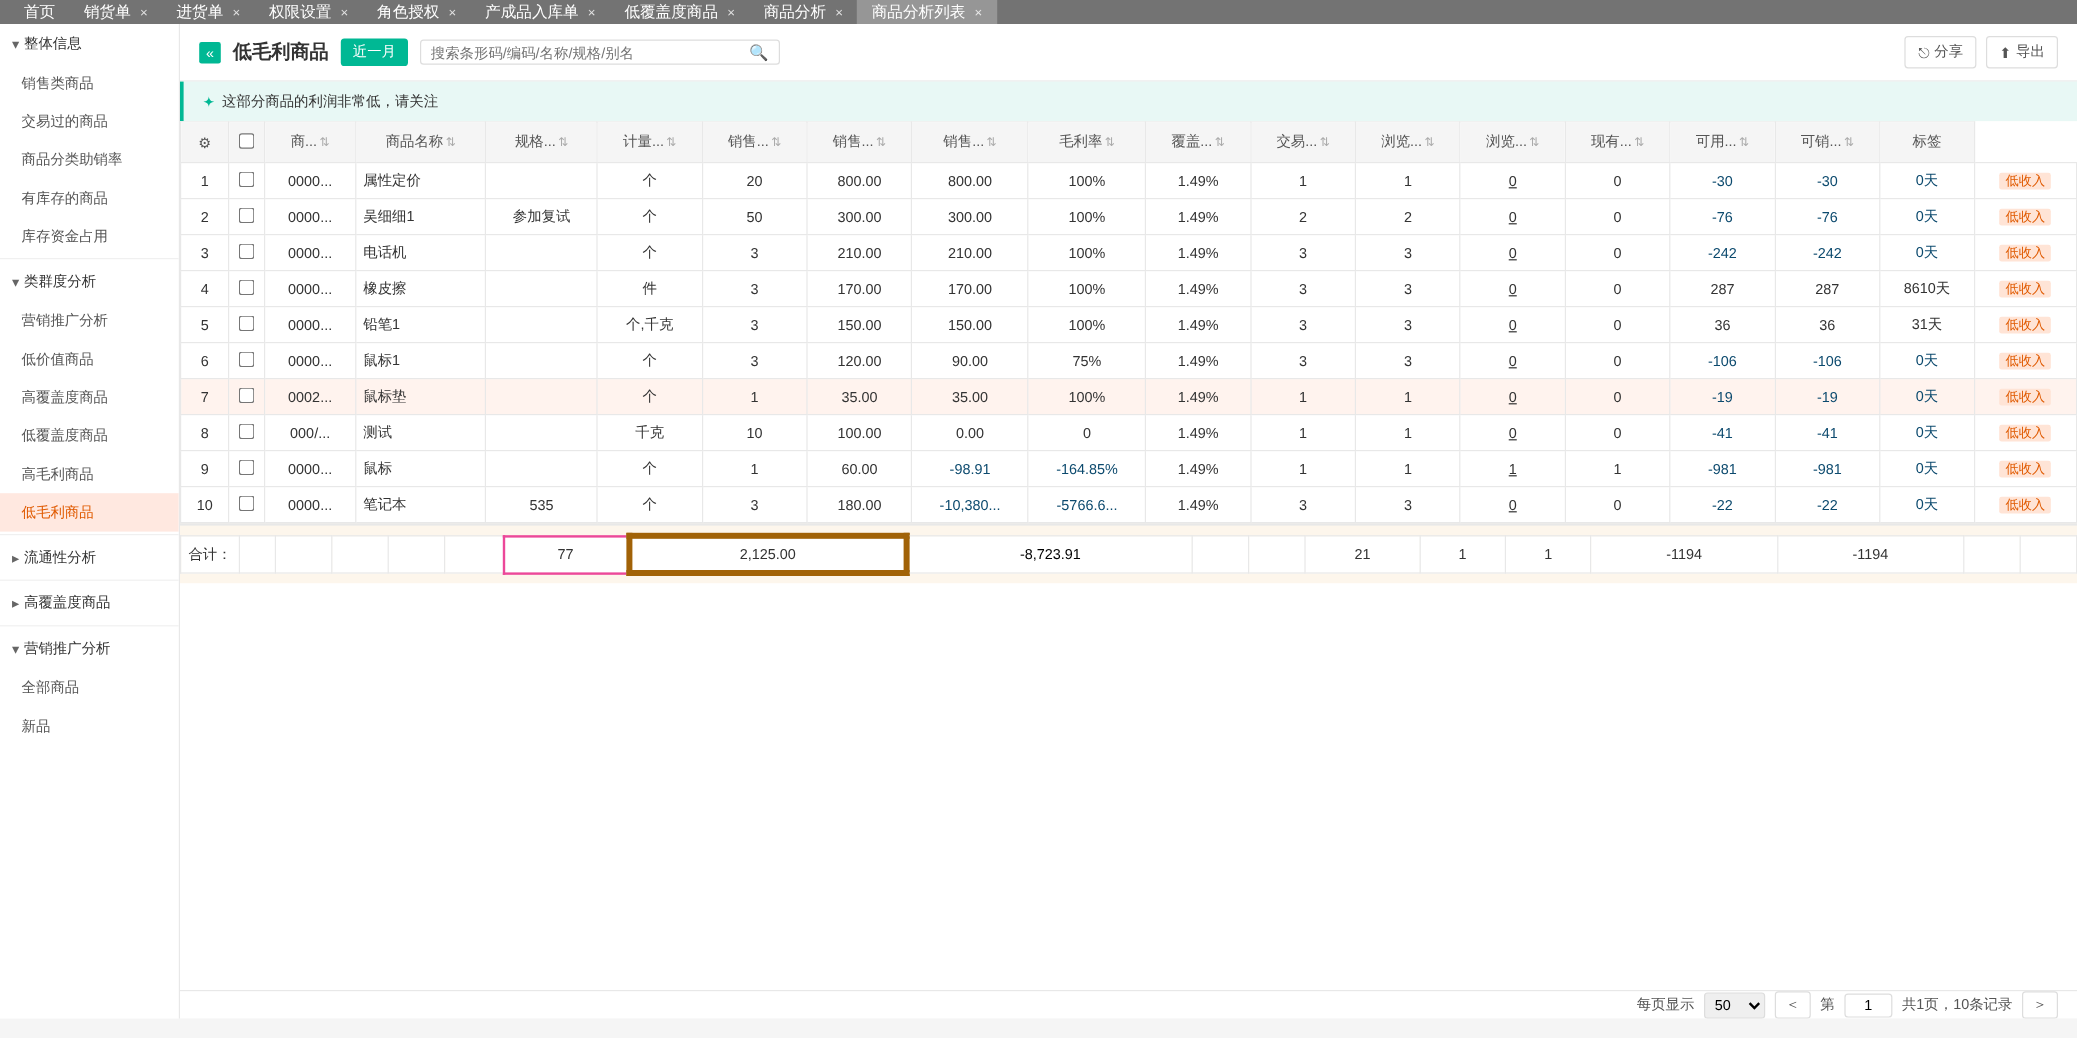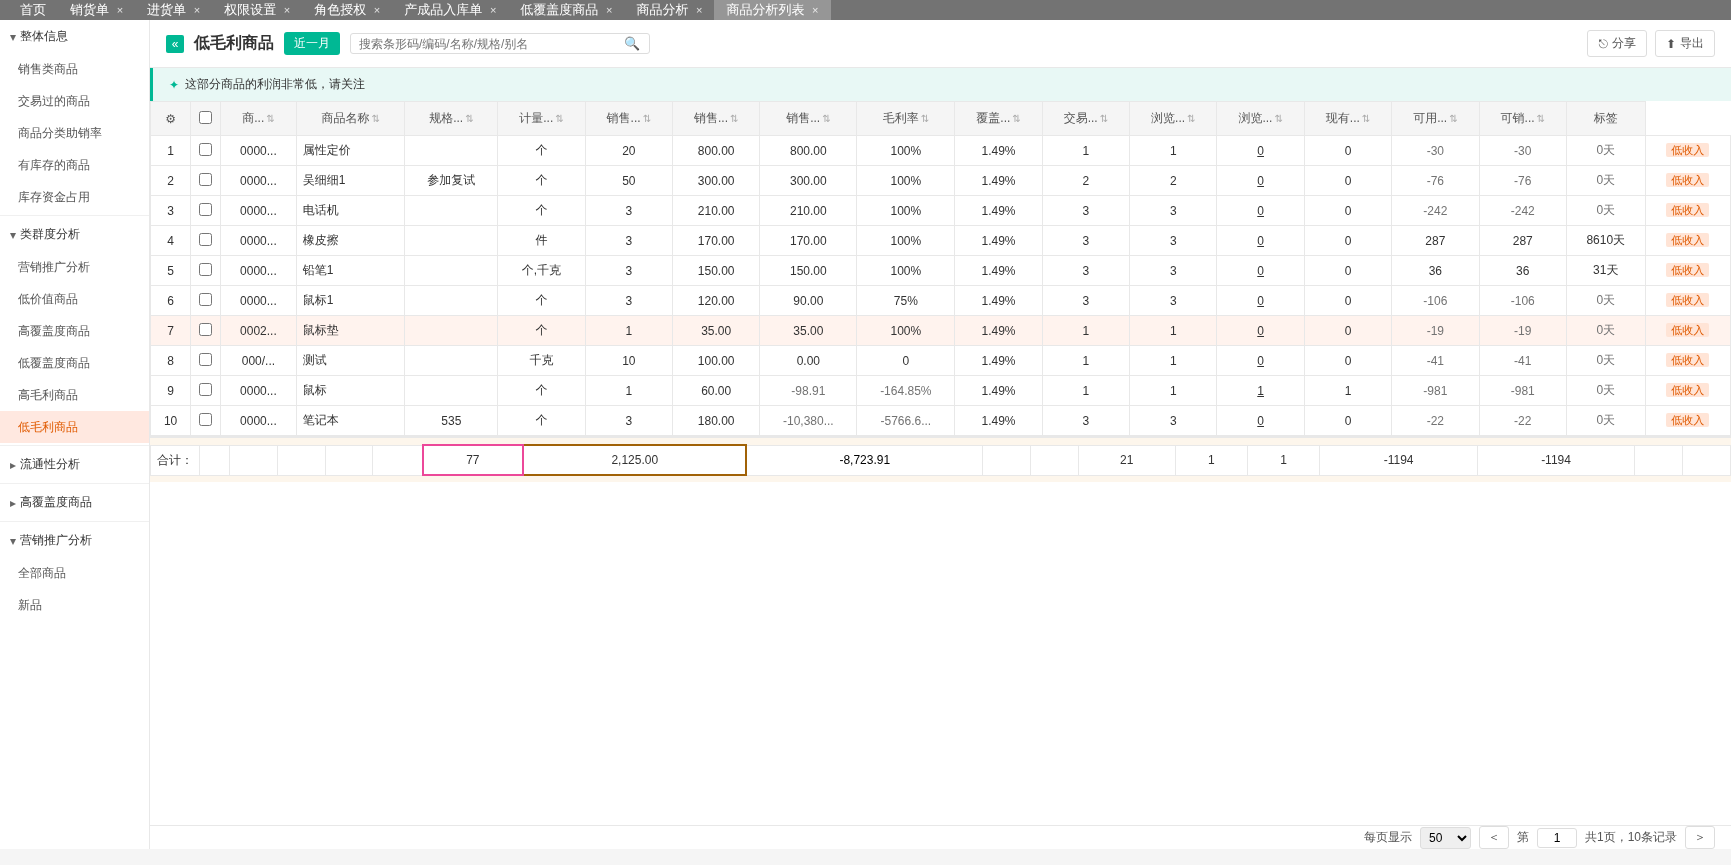--- a/index.html
+++ b/index.html
@@ -175,7 +175,7 @@
       white-space: nowrap;
     }
     tbody td.text-left { text-align: left; }
-    tbody td.red { color: #737373; }
+    tbody td.red { color: #0c4a6e; }
     .tag-low-income {
       background: #ffe4d6;
       color: #e05a00;

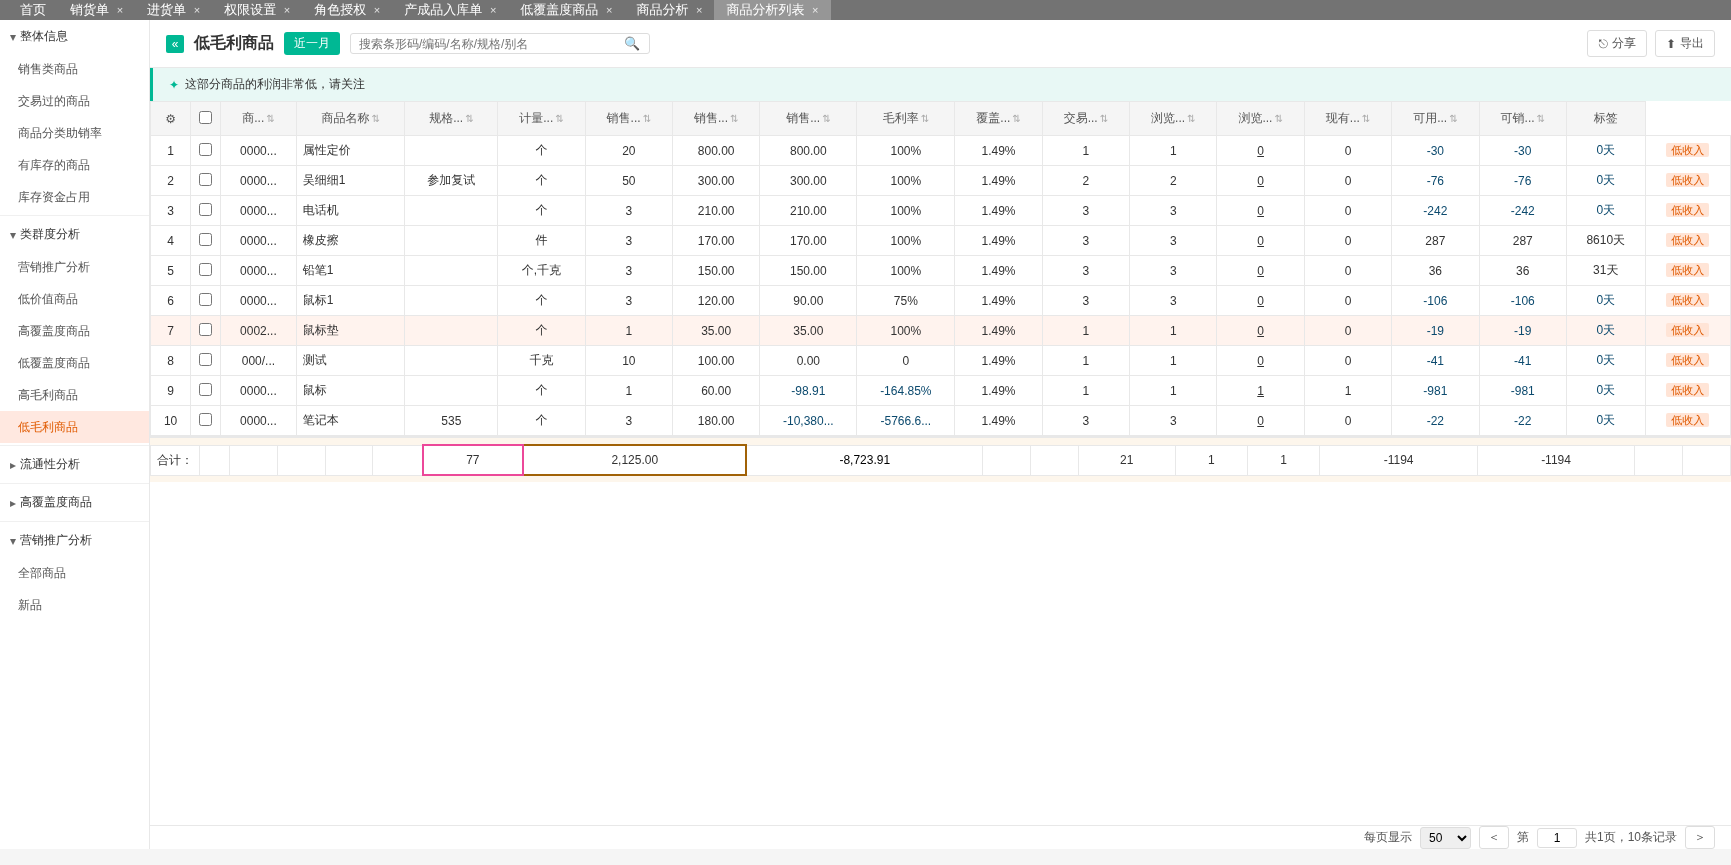--- a/index.html
+++ b/index.html
@@ -619,7 +619,7 @@
               <td style="border:1px solid #e8e8e8;padding:6px;text-align:center;"></td>
               <td style="border:1px solid #e8e8e8;padding:6px;text-align:center;"></td>
               <td style="border:2px solid #ec4899;padding:6px;text-align:center;">77</td>
-              <td style="border:2px solid #a16207;padding:6px;text-align:center;">2,125.00</td>
+              <td style="border:5px solid #a16207;padding:6px;text-align:center;">2,125.00</td>
               <td style="border:1px solid #e8e8e8;padding:6px;text-align:center;color:#000000;">-8,723.91</td>
               <td style="border:1px solid #e8e8e8;padding:6px;text-align:center;"></td>
               <td style="border:1px solid #e8e8e8;padding:6px;text-align:center;"></td>

